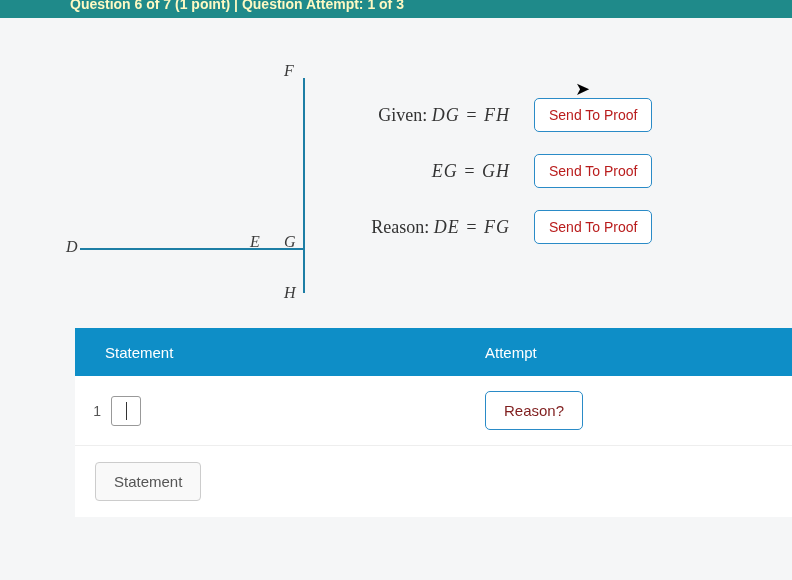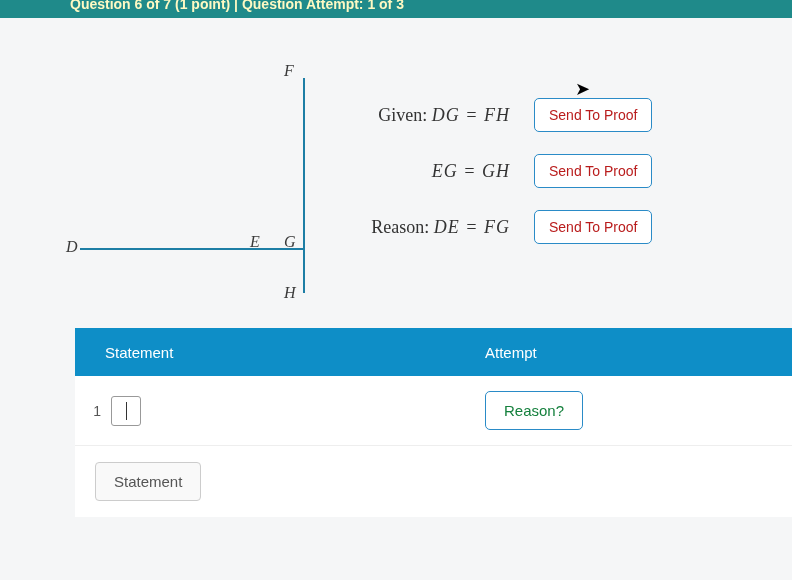--- a/index.html
+++ b/index.html
@@ -158,7 +158,7 @@
     }
     .reason-btn {
       border: 1.5px solid #2a8bc7;
-      color: #15803d;
+      color: #7f1d1d;
       background: #fff;
       border-radius: 5px;
       padding: 10px 18px;

